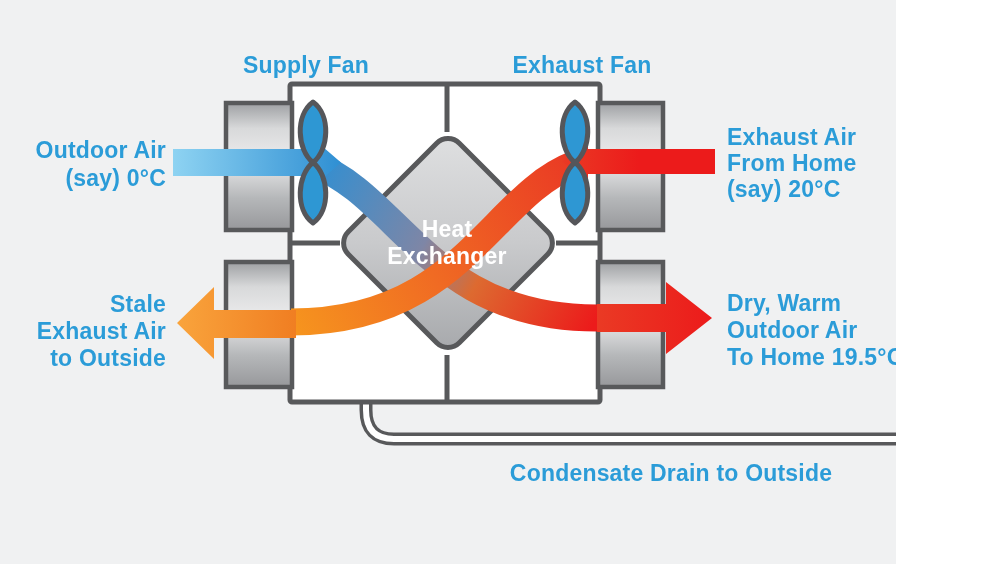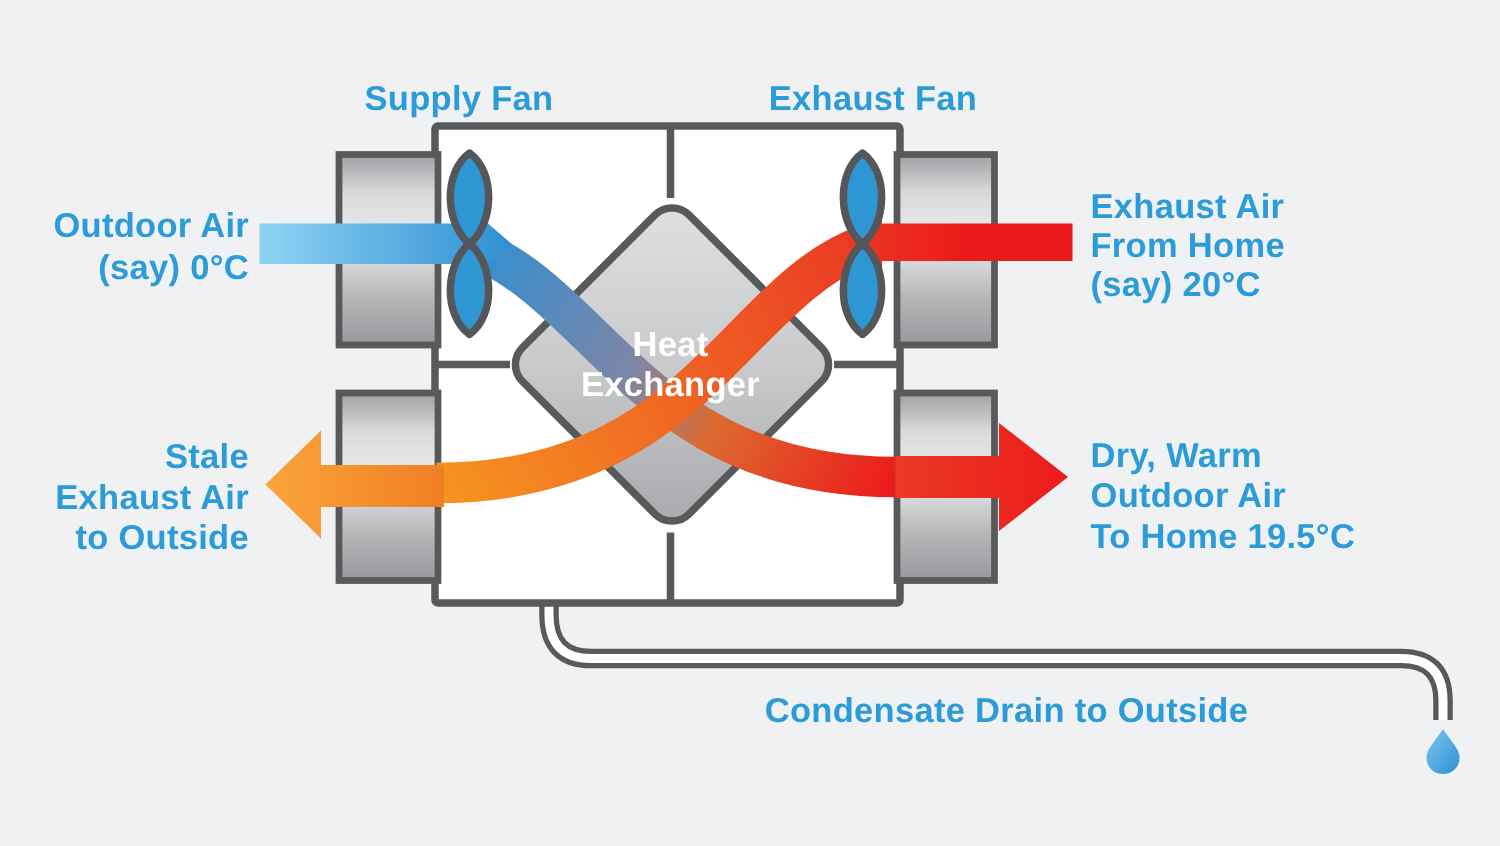--- a/index.html
+++ b/index.html
@@ -3,7 +3,7 @@
 <meta charset="utf-8">
 <style>
   html,body{margin:0;padding:0;}
-  .stage{position:relative;width:1000px;height:564px;overflow:hidden;font-family:"Liberation Sans",sans-serif;}
+  .stage{position:relative;width:896px;height:564px;overflow:hidden;font-family:"Liberation Sans",sans-serif;}
   svg{display:block;}
   .outline{stroke:#58595B;}
   .box-fill{fill:#FFFFFF;}

